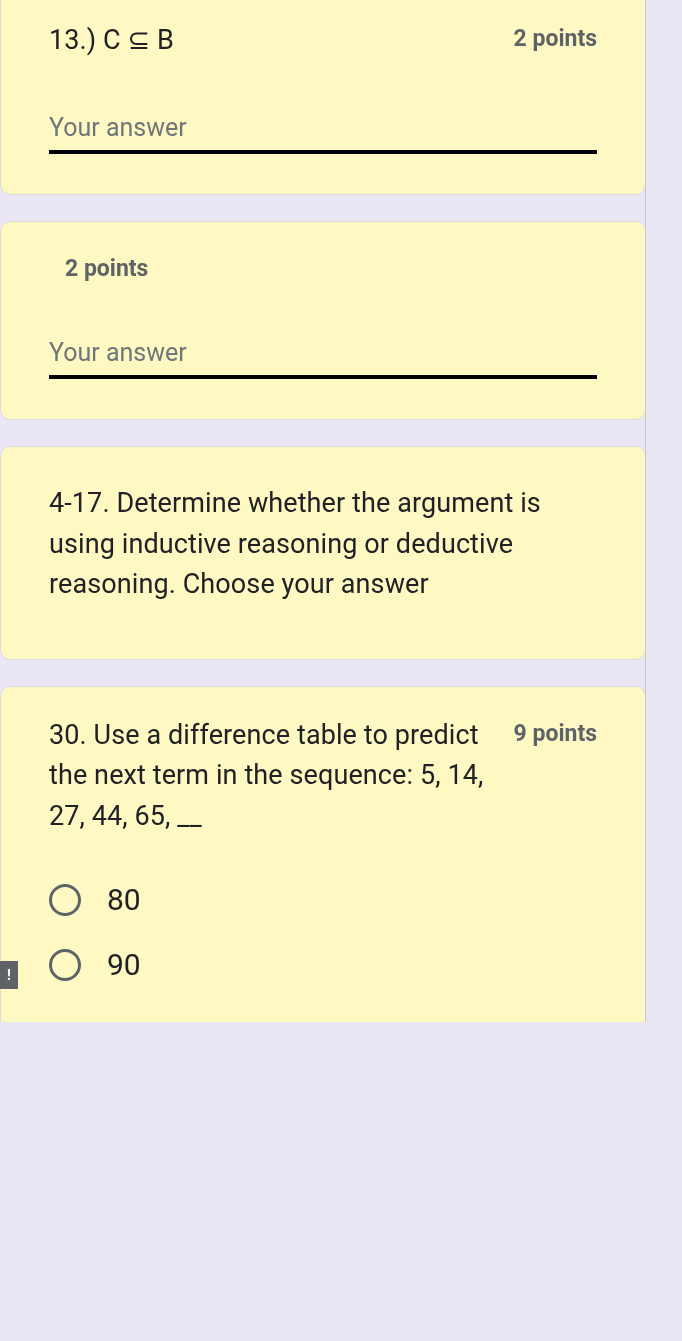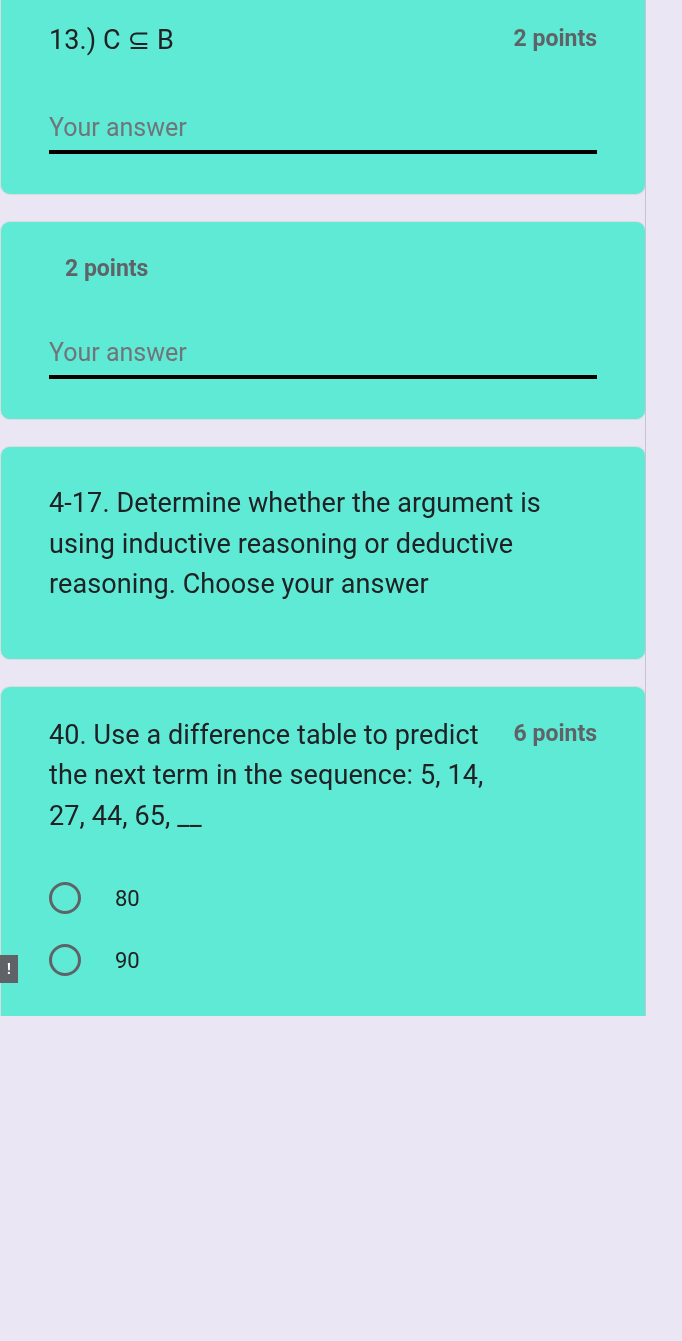--- a/index.html
+++ b/index.html
@@ -16,7 +16,7 @@
       position: relative;
     }
     .card {
-      background: #5eead4;
+      background: #fef9c3;
       border-radius: 10px;
       border: 1px solid #dadce0;
       margin: 0 0 26px 0;

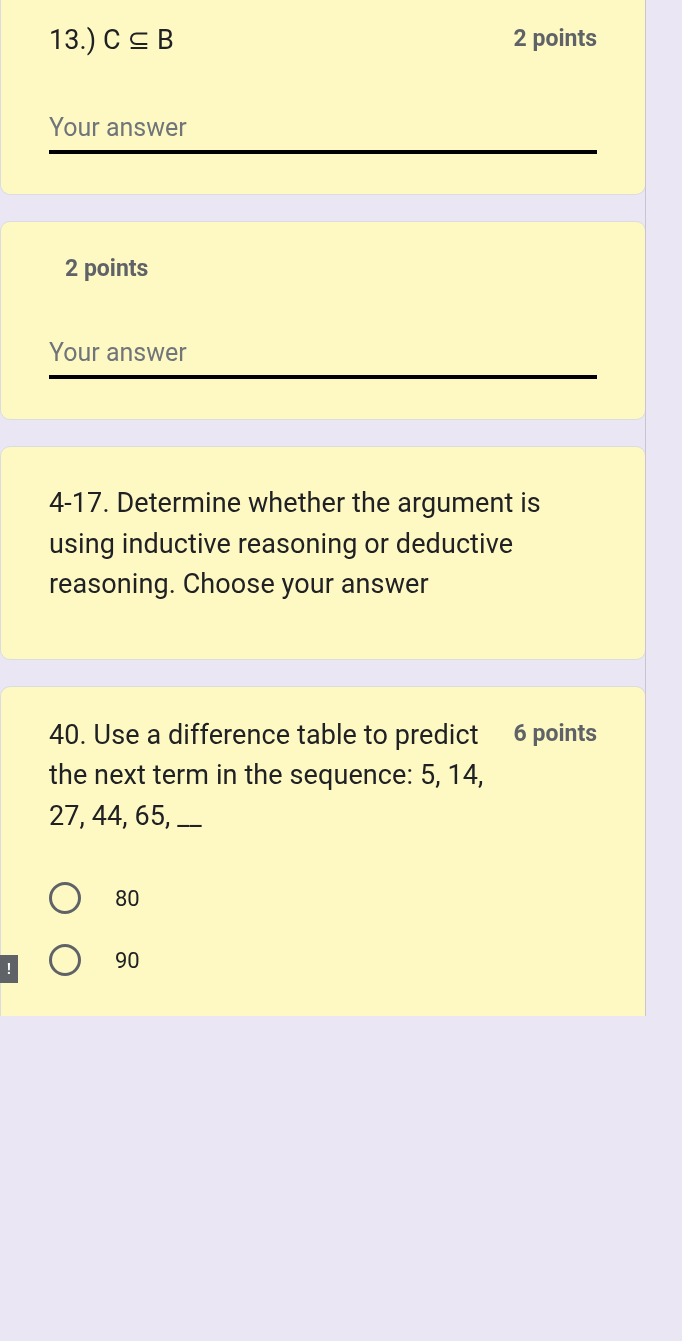--- a/index.html
+++ b/index.html
@@ -172,7 +172,7 @@
 
   <div class="card card-last">
     <div class="mc-header">
-      <div class="question-title">40. Use a difference table to predict the next term in the sequence: 5, 14, 27, 44, 65, __</div>
+      <div class="question-title">30. Use a difference table to predict the next term in the sequence: 5, 14, 27, 44, 65, __</div>
       <div class="points">6 points</div>
     </div>
     <div class="radio-group">

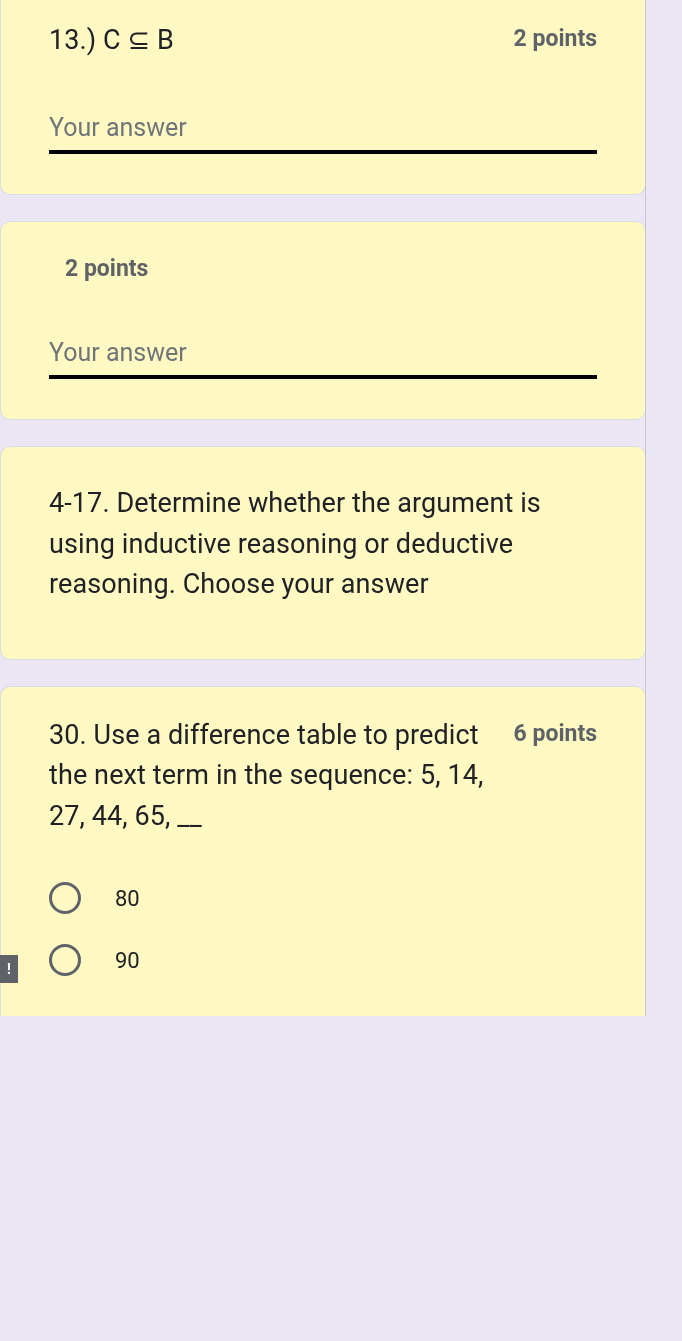--- a/index.html
+++ b/index.html
@@ -173,7 +173,7 @@
   <div class="card card-last">
     <div class="mc-header">
       <div class="question-title">30. Use a difference table to predict the next term in the sequence: 5, 14, 27, 44, 65, __</div>
-      <div class="points">6 points</div>
+      <div class="points">9 points</div>
     </div>
     <div class="radio-group">
       <div class="radio-option">

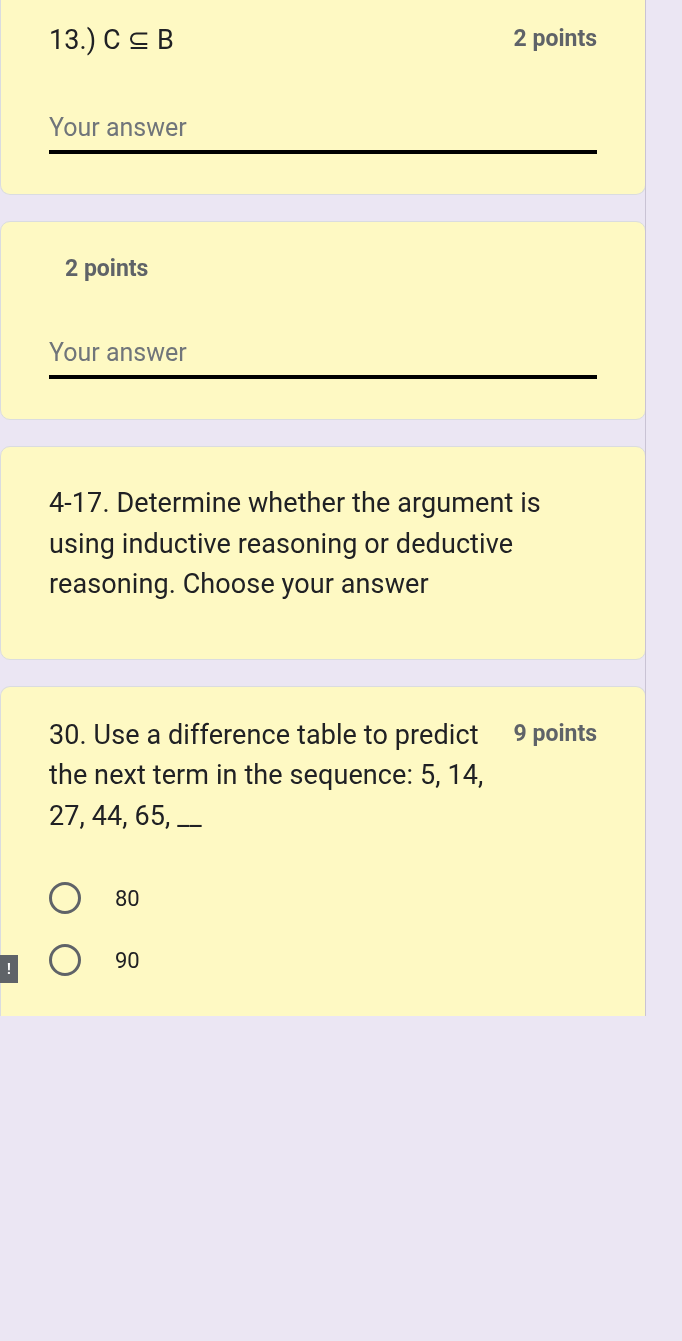--- a/index.html
+++ b/index.html
@@ -81,9 +81,9 @@
       flex-shrink: 0;
     }
     .radio-label {
-      font-size: 22px;
+      font-size: 30px;
       color: #202124;
-      margin-left: 34px;
+      margin-left: 26px;
     }
     .error-badge {
       position: absolute;

